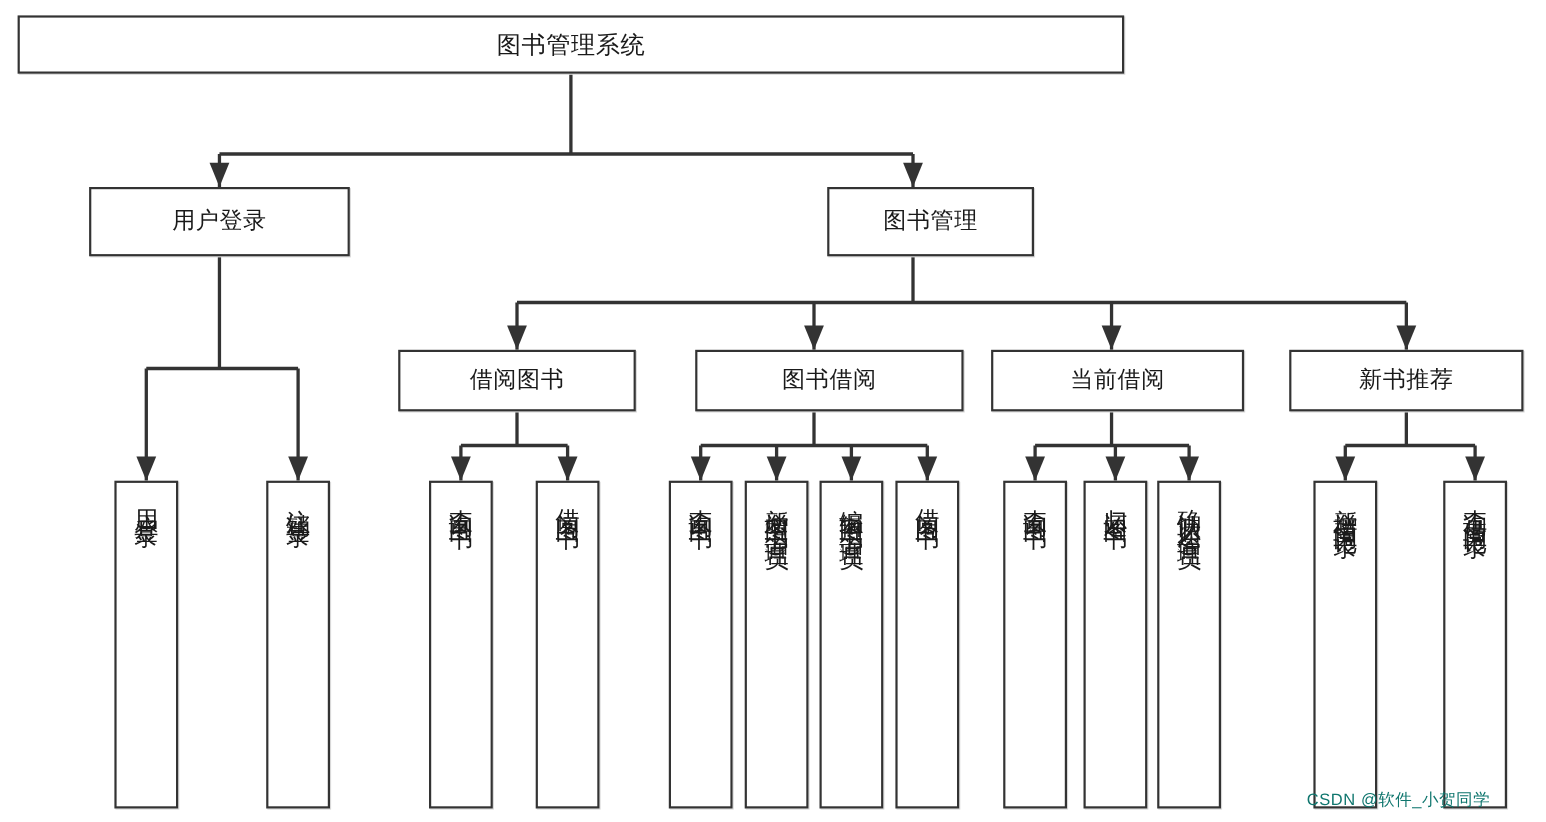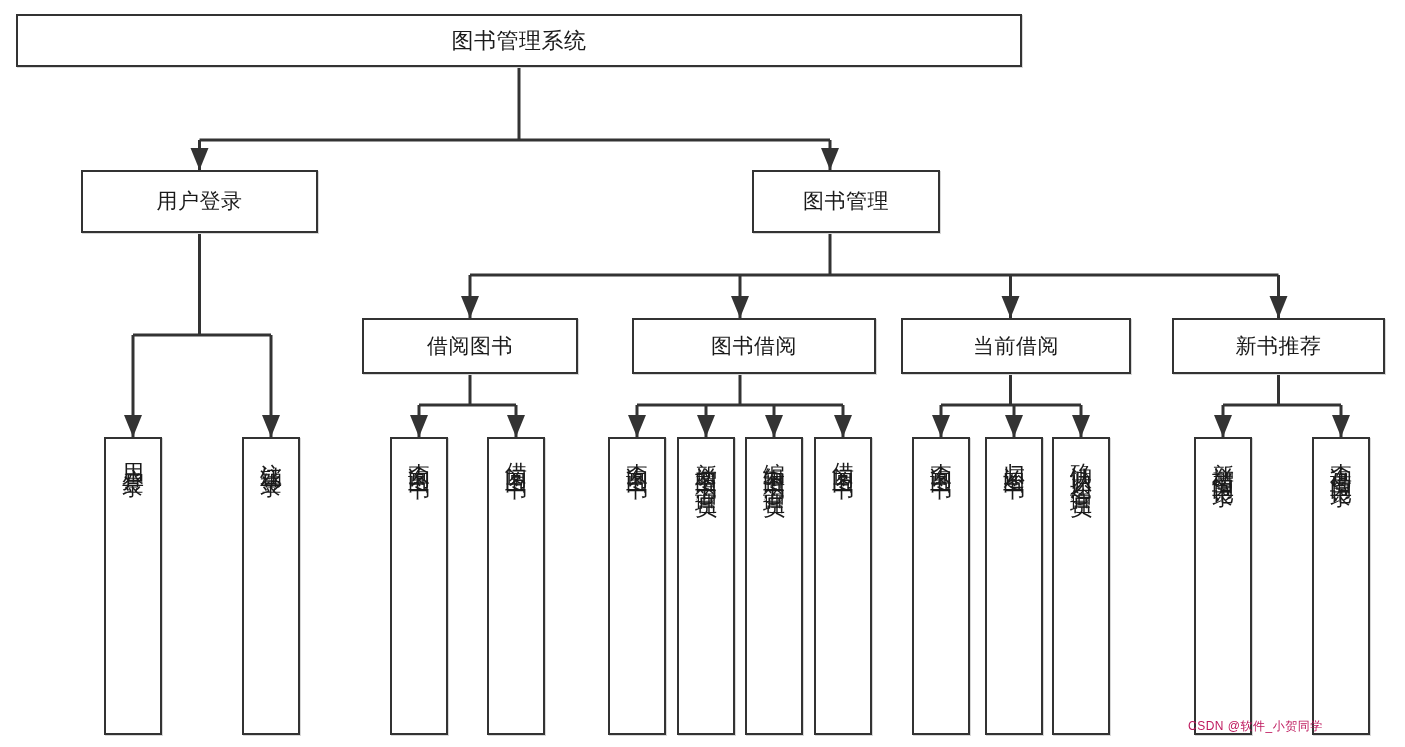--- a/index.html
+++ b/index.html
@@ -61,8 +61,8 @@
   }
   #watermark {
     position: absolute;
-    color: #be185d;
-    font-size: 12px;
+    color: #0f766e;
+    font-size: 15px;
     letter-spacing: 0.5px;
     white-space: nowrap;
     user-select: none;

